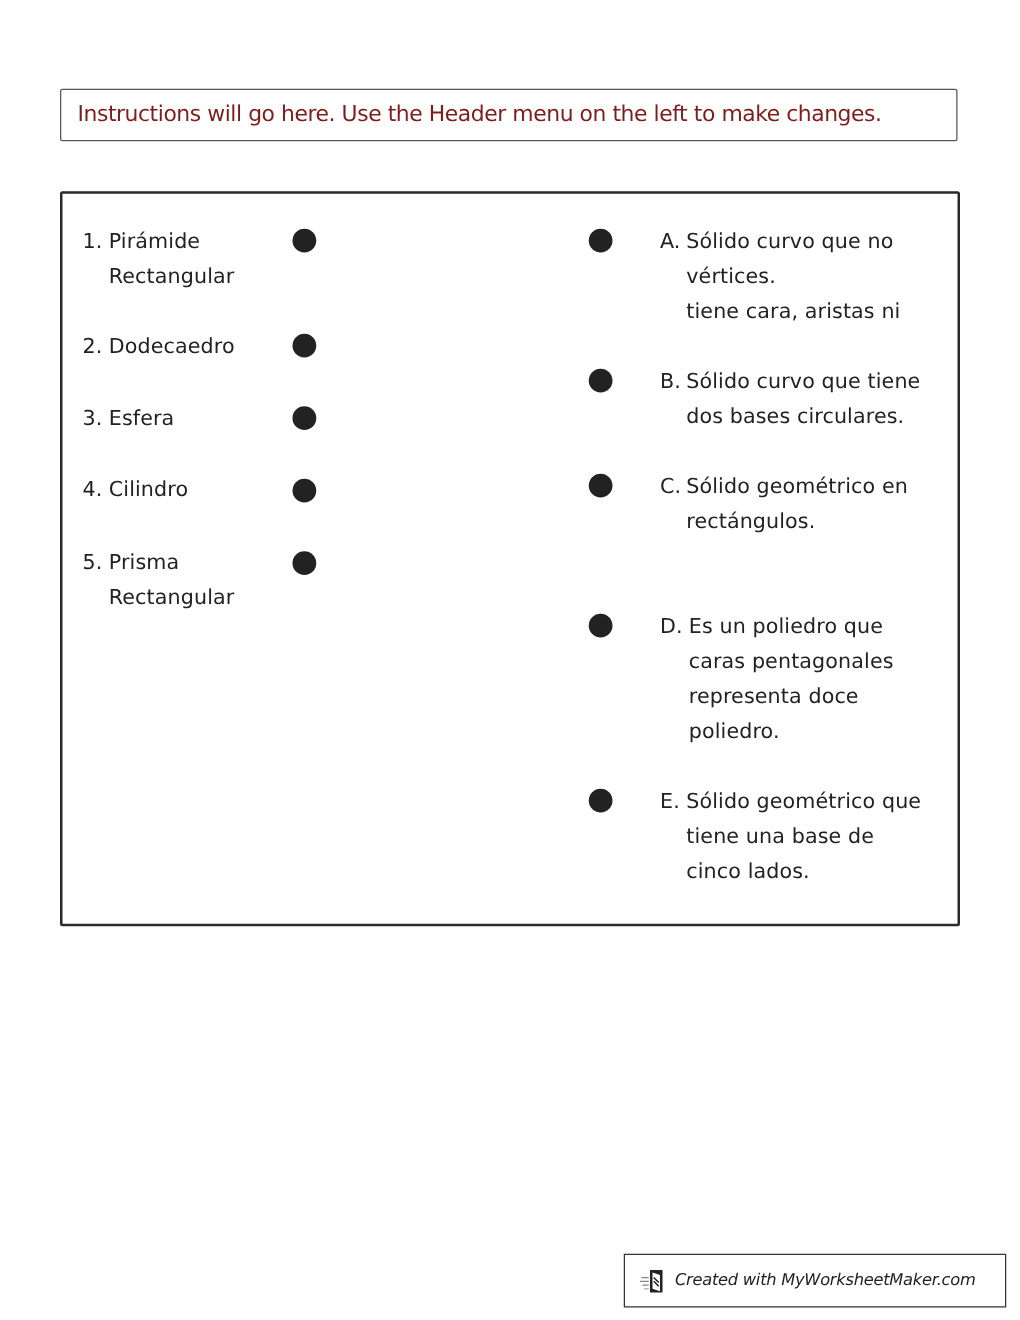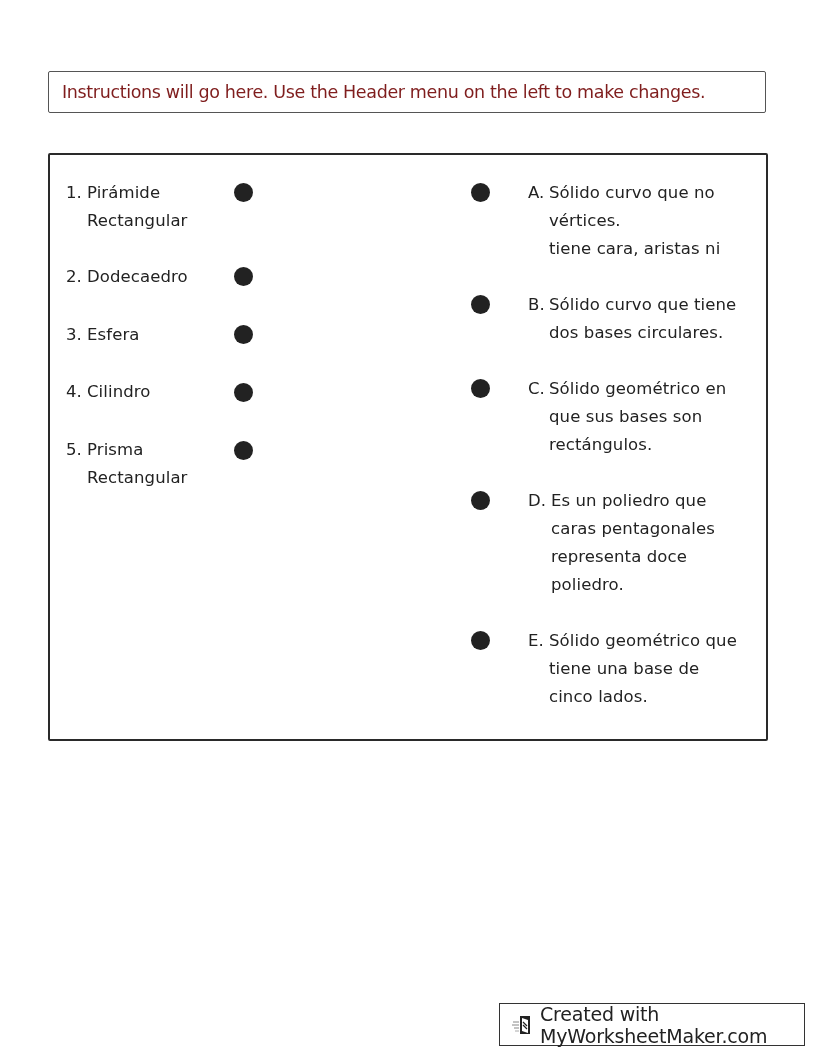--- a/index.html
+++ b/index.html
@@ -150,7 +150,6 @@
 <div class="item right-item" style="top:375px;">
   <span class="num">C.</span>
   <span class="txt">Sólido geométrico en</span>
-  <span class="txt">que sus bases son</span>
   <span class="txt">rectángulos.</span>
 </div>
 

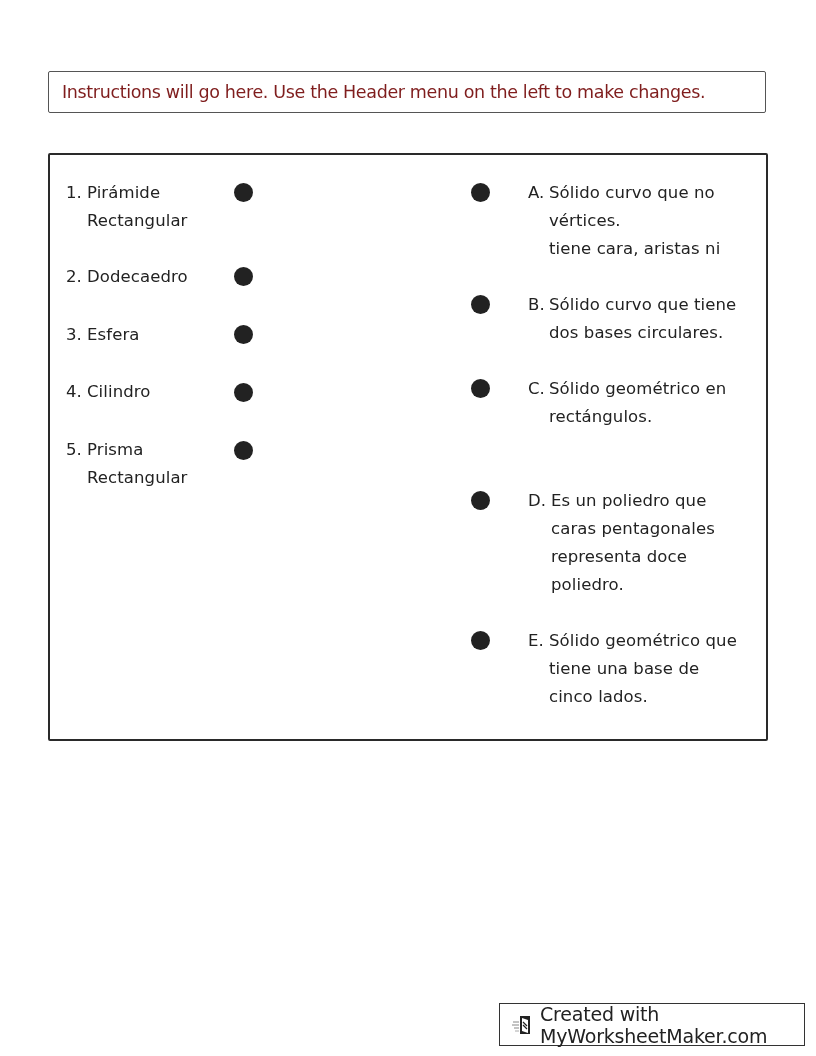--- a/index.html
+++ b/index.html
@@ -79,9 +79,10 @@
       display: flex;
       align-items: center;
       padding-left: 12px;
-      font-size: 19px;
+      font-size: 13px;
       color: #222222;
       letter-spacing: -0.2px;
+      font-style: italic;
     }
     .footer-badge .logo {
       width: 22px;

